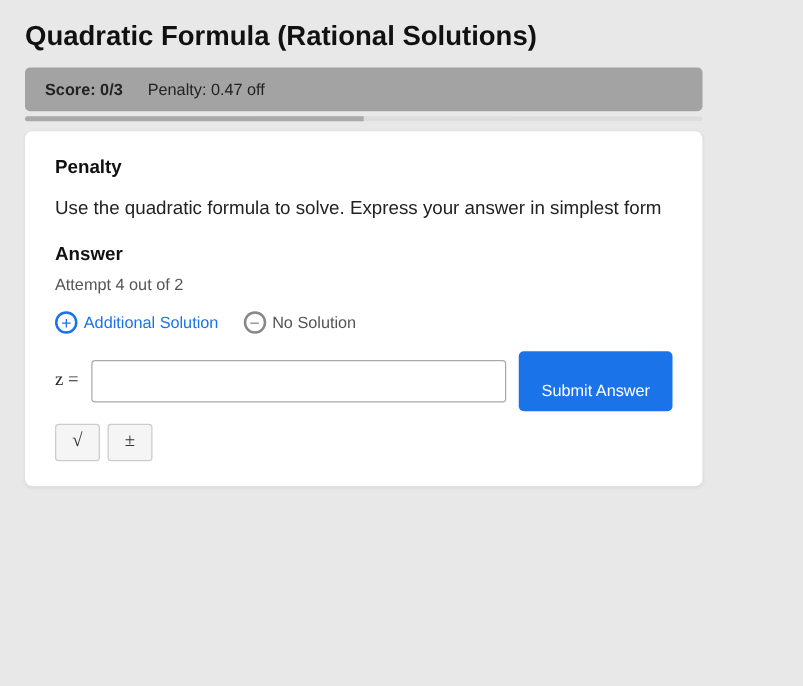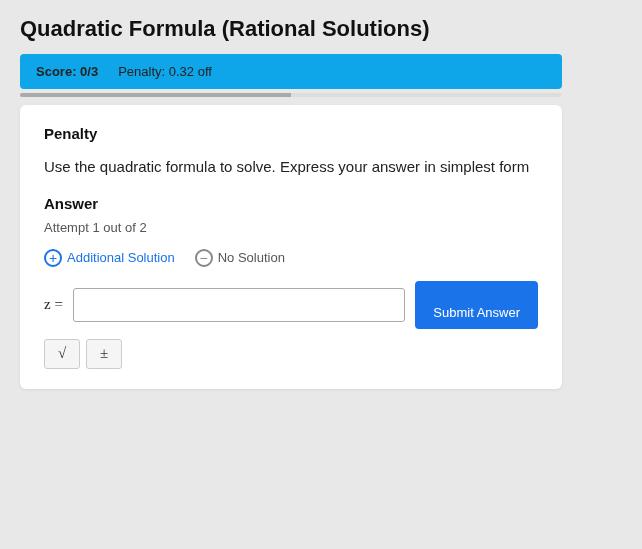--- a/index.html
+++ b/index.html
@@ -24,7 +24,7 @@
       margin-bottom: 12px;
     }
     .score-bar {
-      background: #0ea5e9;
+      background: #a3a3a3;
       border-radius: 4px;
       padding: 10px 16px;
       display: flex;

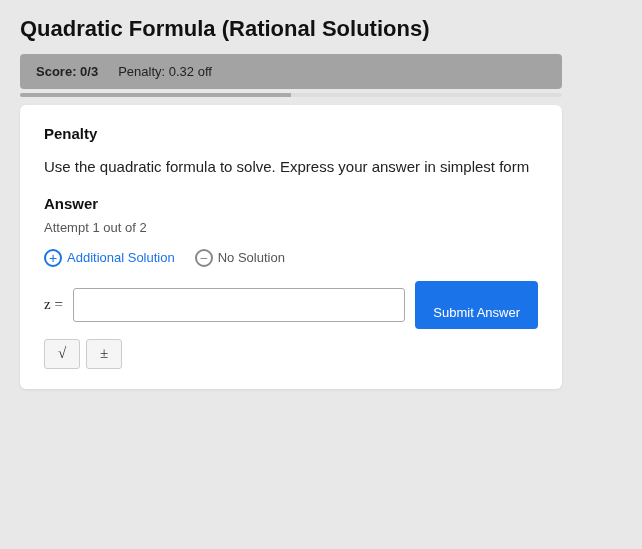--- a/index.html
+++ b/index.html
@@ -228,7 +228,7 @@
 
   <div class="score-bar">
     <span class="score-label">Score: 0/3</span>
-    <span class="penalty-label">Penalty: 0.32 off</span>
+    <span class="penalty-label">Penalty: 0.47 off</span>
   </div>
   <div class="progress-bar-container">
     <div class="progress-bar-fill"></div>

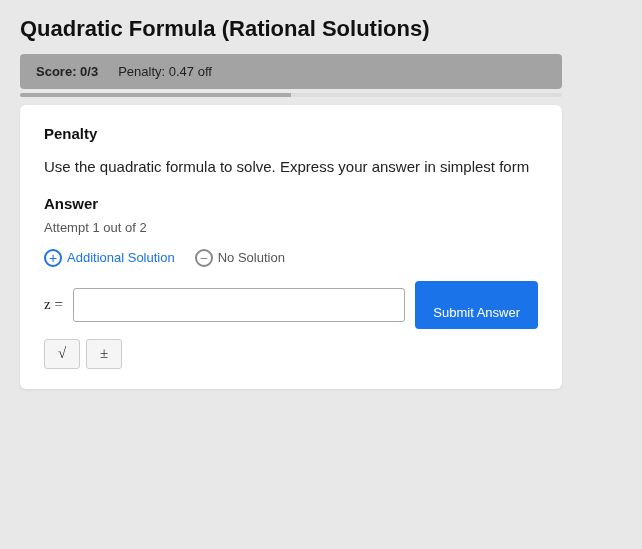--- a/index.html
+++ b/index.html
@@ -242,7 +242,7 @@
     <div class="answer-section">
       <div class="answer-label-row">
         <span class="answer-bold">Answer</span>
-        <span class="attempt-text">Attempt 1 out of 2</span>
+        <span class="attempt-text">Attempt 4 out of 2</span>
       </div>
 
       <div class="solution-buttons-row">

